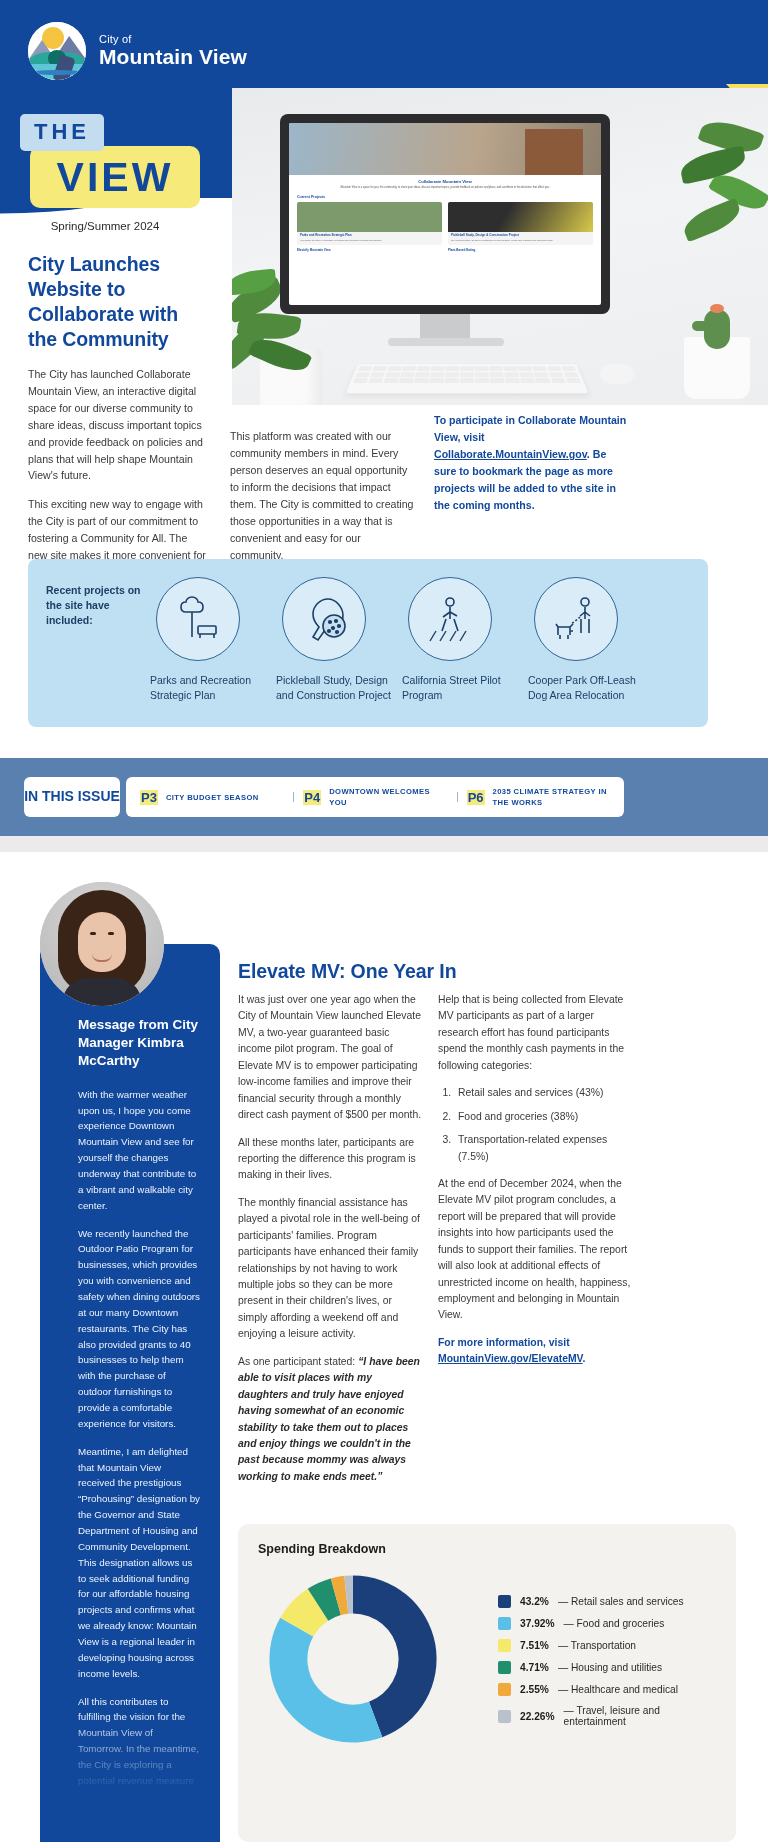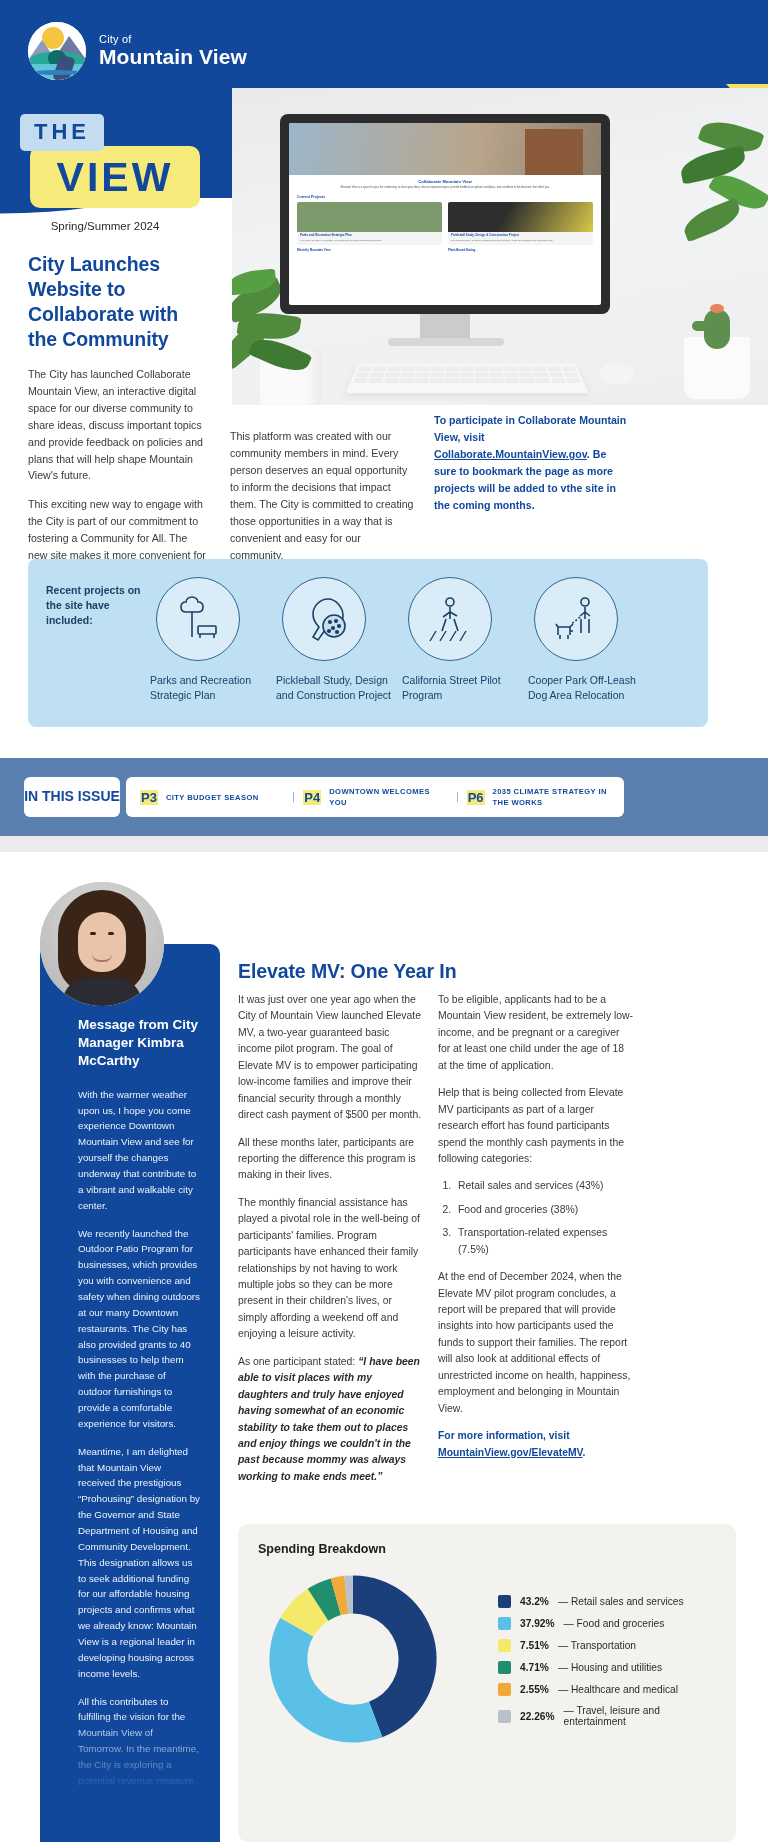--- a/index.html
+++ b/index.html
@@ -480,7 +480,6 @@
   </div>
 
   <div class="e-col-b">
-    <p class="e-p">To be eligible, applicants had to be a Mountain View resident, be extremely low-income, and be pregnant or a caregiver for at least one child under the age of 18 at the time of application.</p>
     <p class="e-p">Help that is being collected from Elevate MV participants as part of a larger research effort has found participants spend the monthly cash payments in the following categories:</p>
     <ol class="e-list">
       <li>Retail sales and services (43%)</li>

